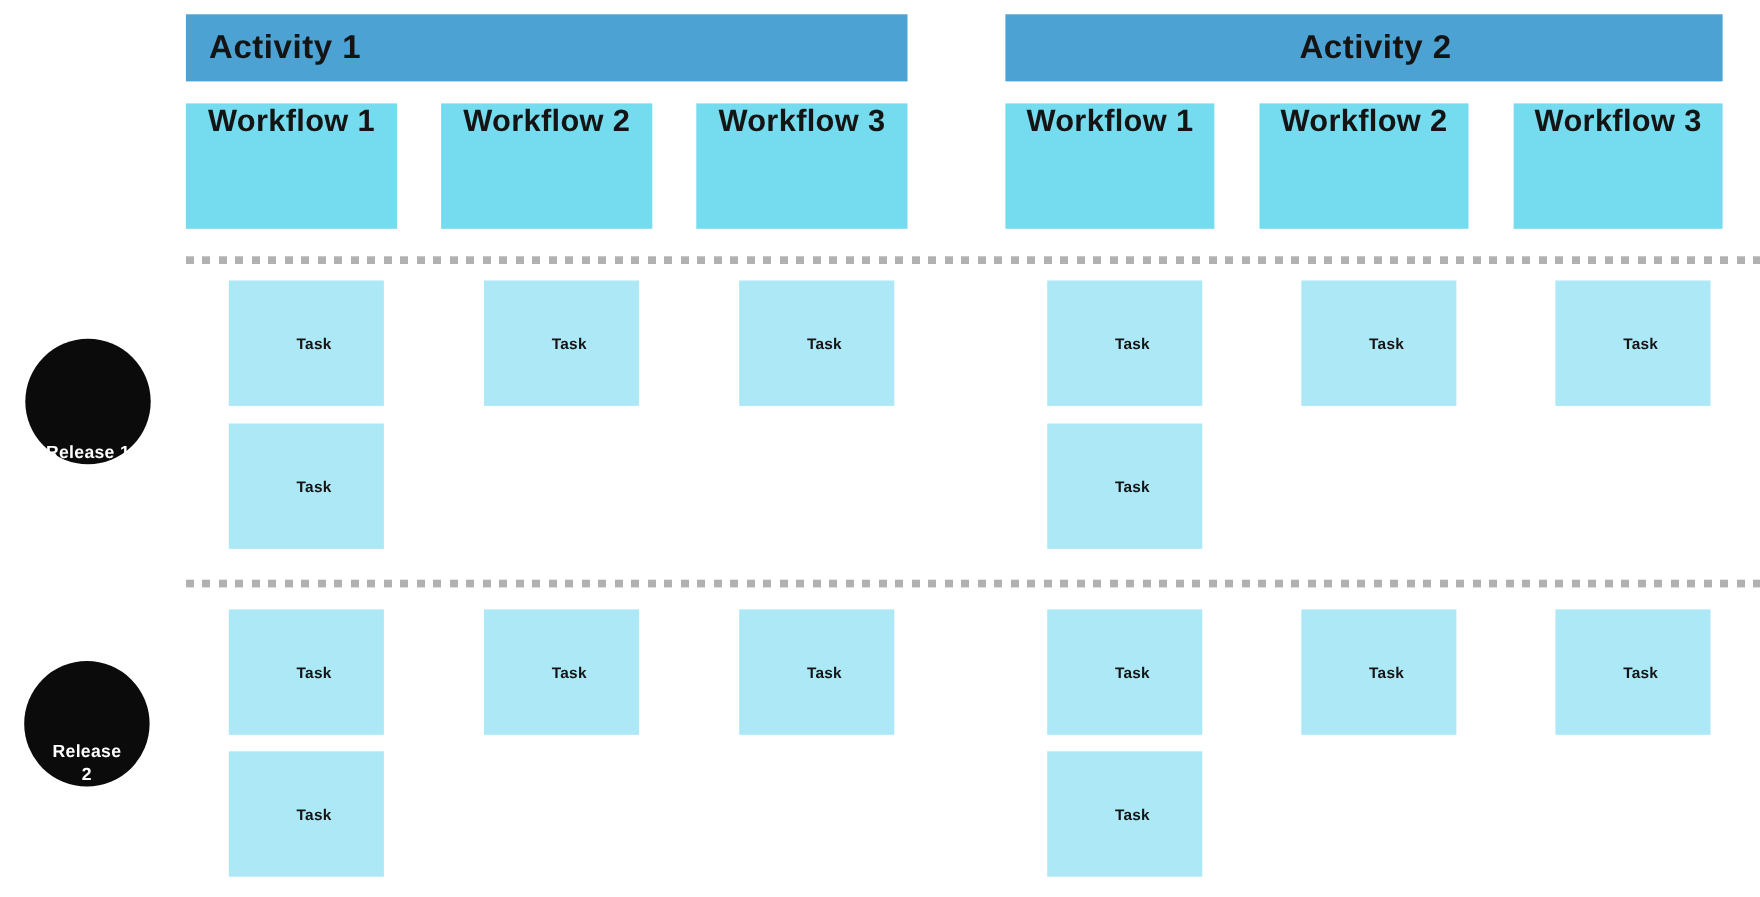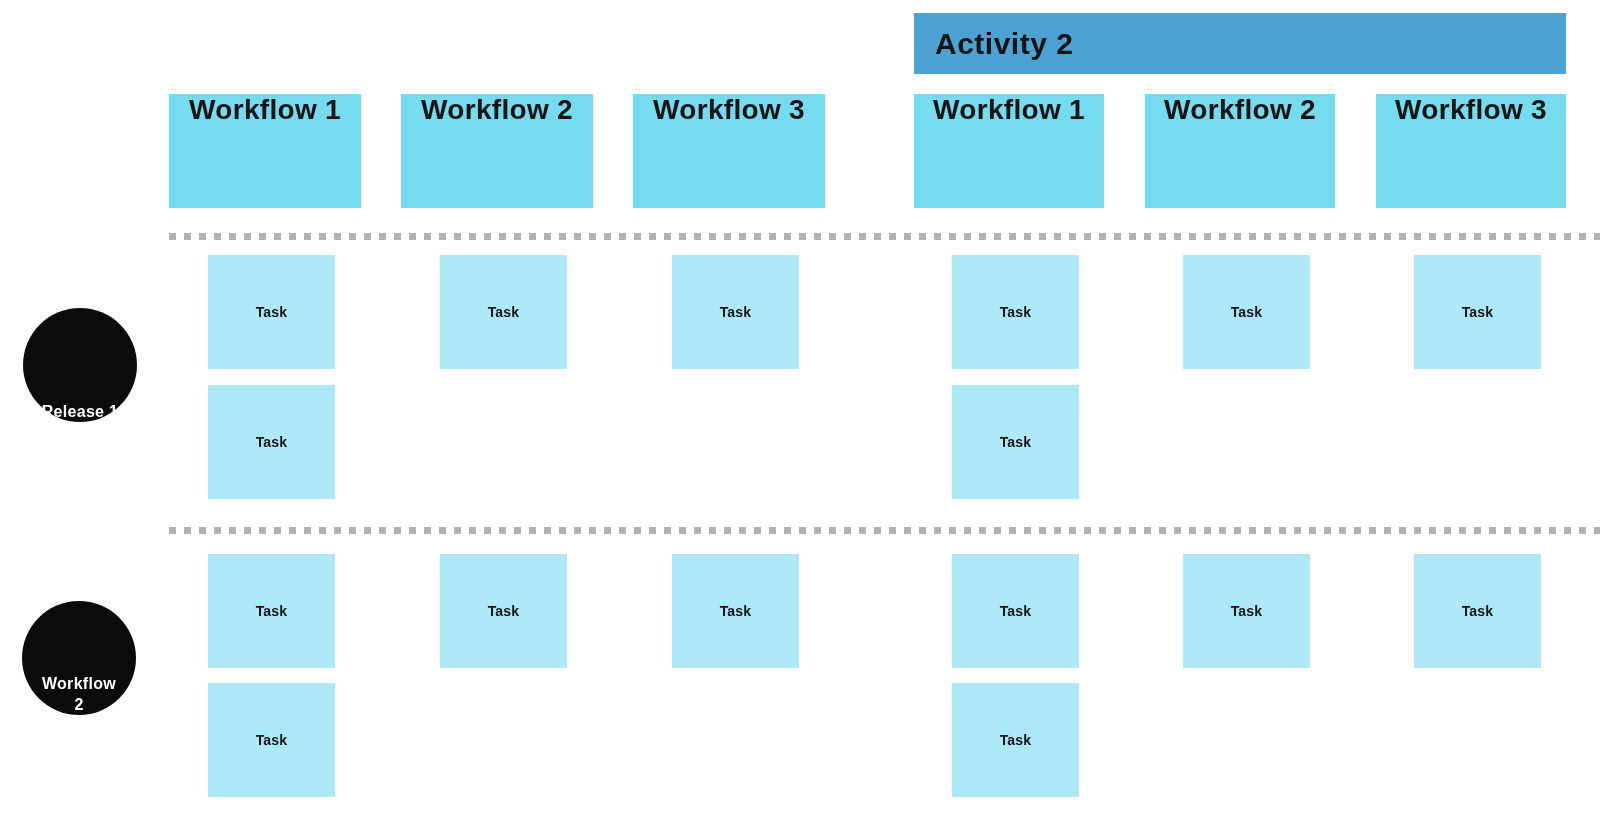--- a/index.html
+++ b/index.html
@@ -99,6 +99,9 @@
 
 <div class="canvas">
 
+  <div class="activity-bar" style="left:169px; width:656px;">
+    <span>Activity 1</span>
+  </div>
   <div class="activity-bar" style="left:914px; width:652px;">
     <span>Activity 2</span>
   </div>

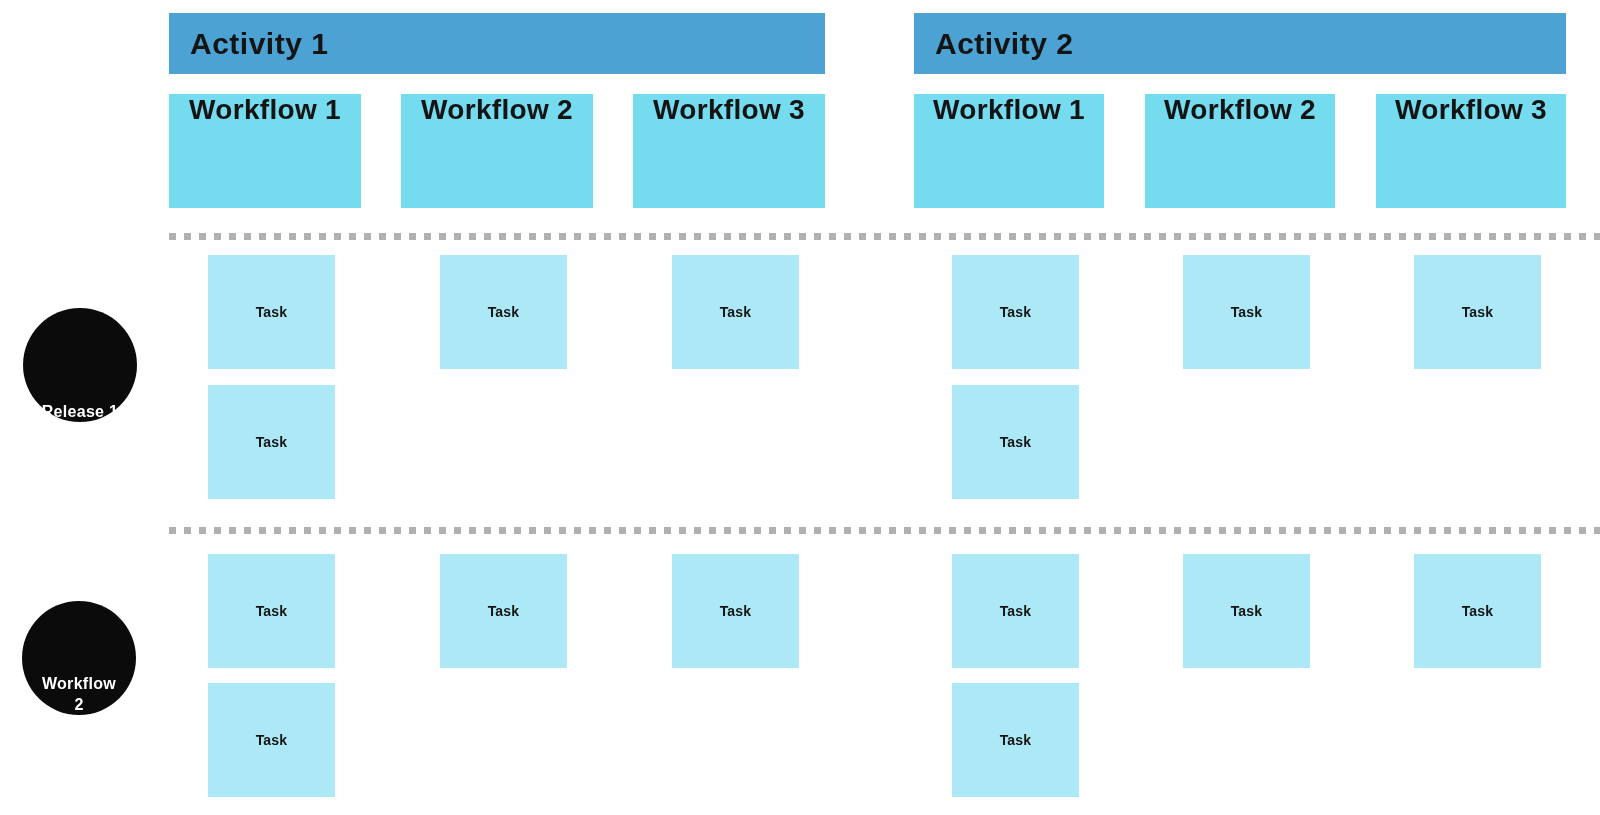--- a/index.html
+++ b/index.html
@@ -102,7 +102,7 @@
   <div class="activity-bar" style="left:169px; width:656px;">
     <span>Activity 1</span>
   </div>
-  <div class="activity-bar" style="left:914px; width:652px;">
+  <div class="activity-bar" style="left:914px; width:652px;justify-content:center;">
     <span>Activity 2</span>
   </div>
 

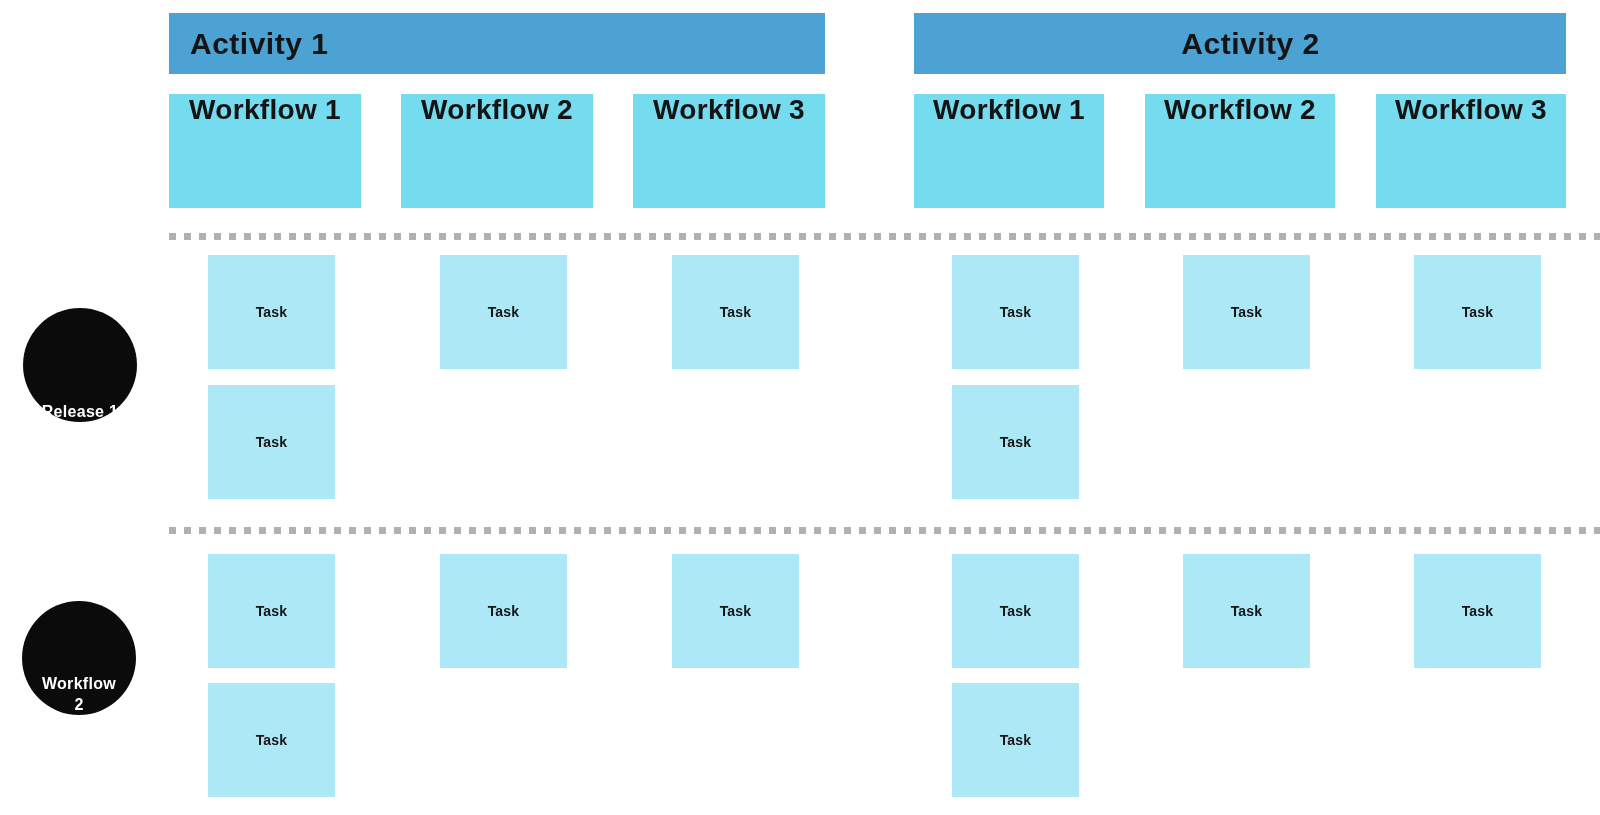--- a/index.html
+++ b/index.html
@@ -86,6 +86,7 @@
     display: flex;
     align-items: center;
     justify-content: center;
+    padding-left: 14px;
   }
   .task-card span {
     font-size: 14px;

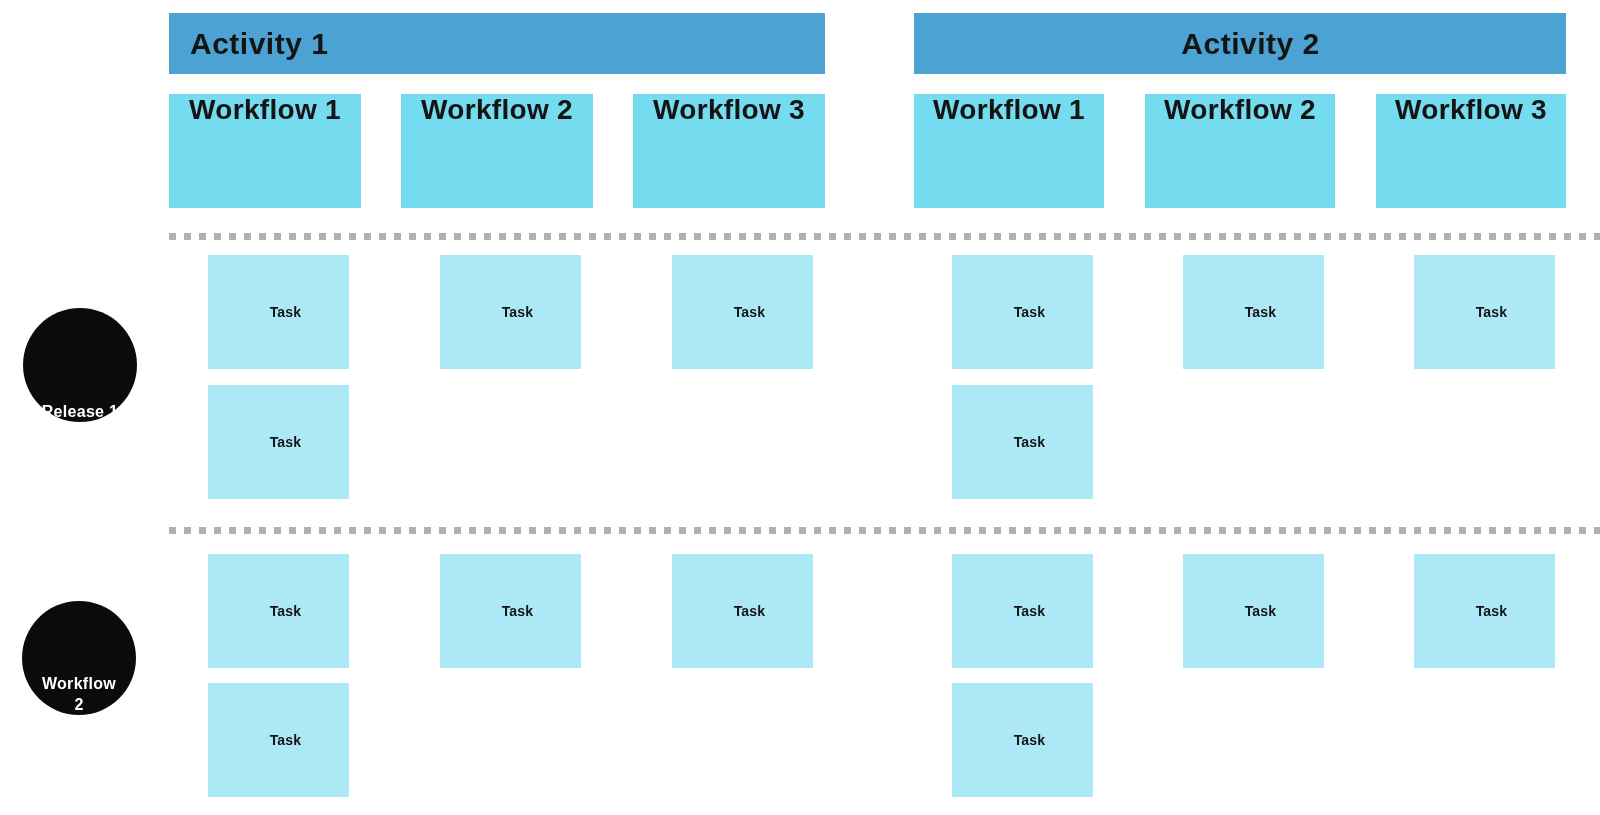--- a/index.html
+++ b/index.html
@@ -135,7 +135,7 @@
     <span></span>
   </div>
   <div class="release-circle" style="left:22px; top:601px;">
-    <span>Workflow</span>
+    <span>Release</span>
     <span>2</span>
   </div>
 

